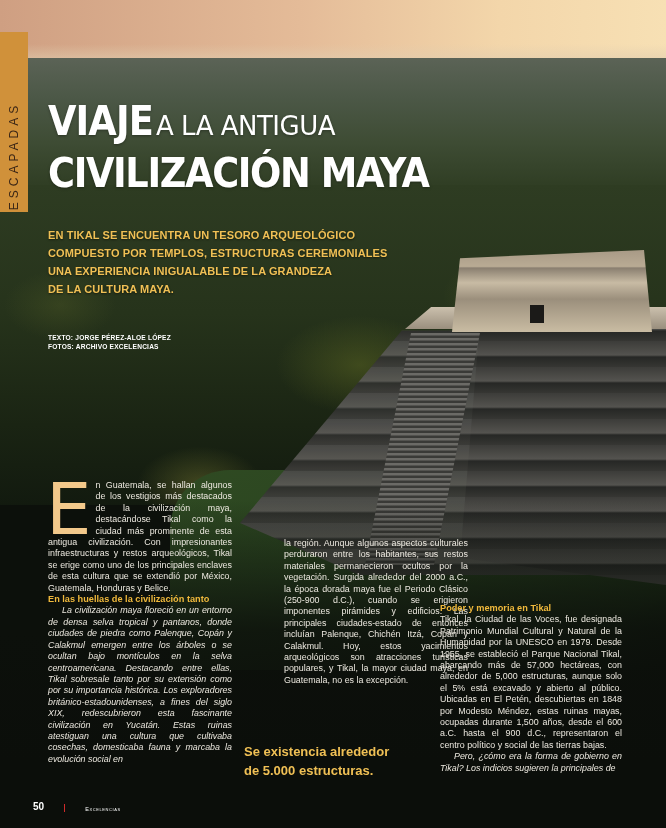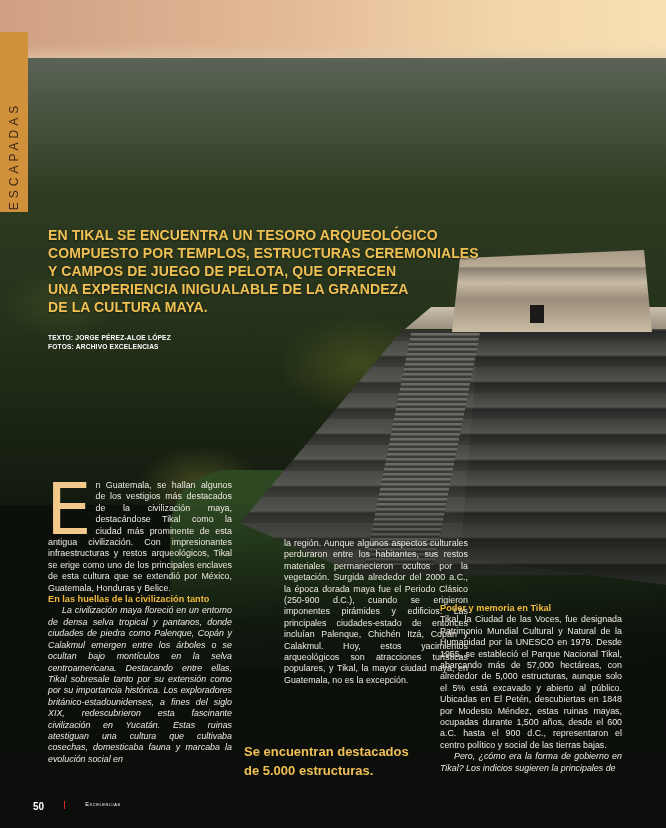--- a/index.html
+++ b/index.html
@@ -185,6 +185,13 @@
     <div class="section-tab-label">ESCAPADAS</div>
   </div>
 
+  <div class="headline">
+    <div class="line1">
+      <span class="bold1">VIAJE</span>
+      <span class="light1">A LA ANTIGUA</span>
+    </div>
+    <div class="line2">CIVILIZACIÓN MAYA</div>
+  </div>
 
   <div class="deck">
     <span>EN TIKAL SE ENCUENTRA UN TESORO ARQUEOLÓGICO</span>

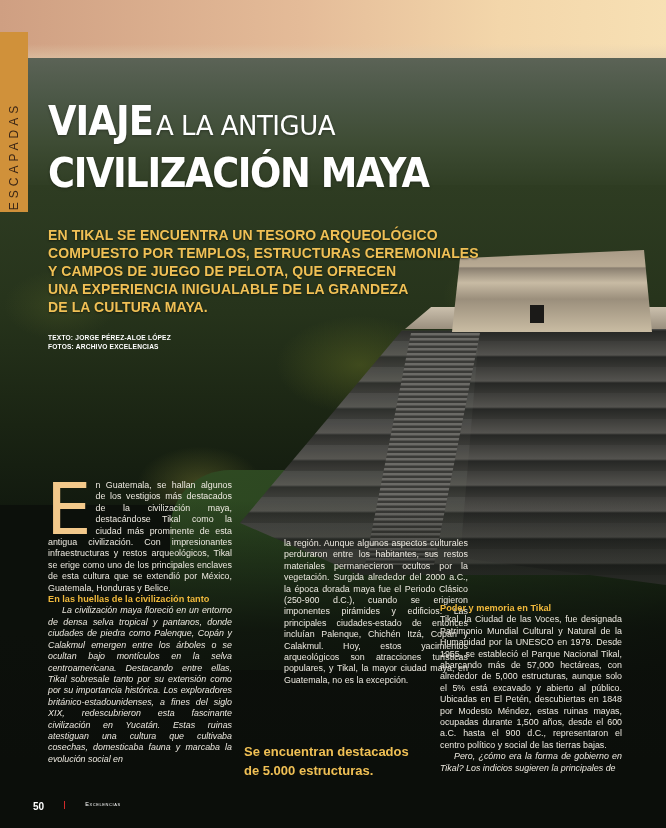--- a/index.html
+++ b/index.html
@@ -113,7 +113,7 @@
   
   .deck {
     position: absolute; left: 48px; top: 226px; width: 380px;
-    color: #f0c055; font-weight: bold; font-size: 14px; line-height: 18px;
+    color: #f0c055; font-weight: bold; font-size: 11px; line-height: 18px;
     text-transform: uppercase; letter-spacing: 0.1px;
     text-shadow: 0 1px 2px rgba(0,0,0,0.5);
   }

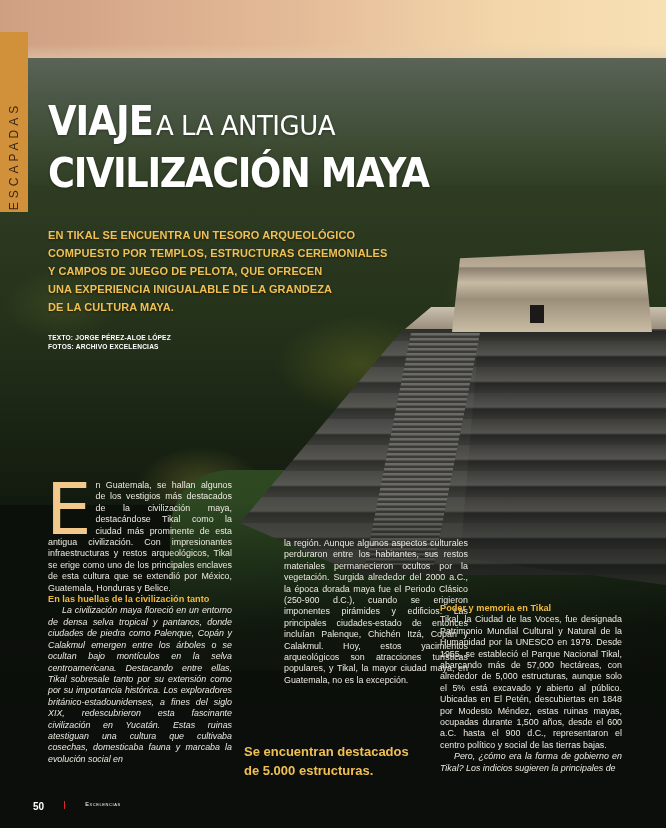--- a/index.html
+++ b/index.html
@@ -196,7 +196,6 @@
   <div class="deck">
     <span>EN TIKAL SE ENCUENTRA UN TESORO ARQUEOLÓGICO</span>
     <span>COMPUESTO POR TEMPLOS, ESTRUCTURAS CEREMONIALES</span>
-    <span>Y CAMPOS DE JUEGO DE PELOTA, QUE OFRECEN</span>
     <span>UNA EXPERIENCIA INIGUALABLE DE LA GRANDEZA</span>
     <span>DE LA CULTURA MAYA.</span>
   </div>

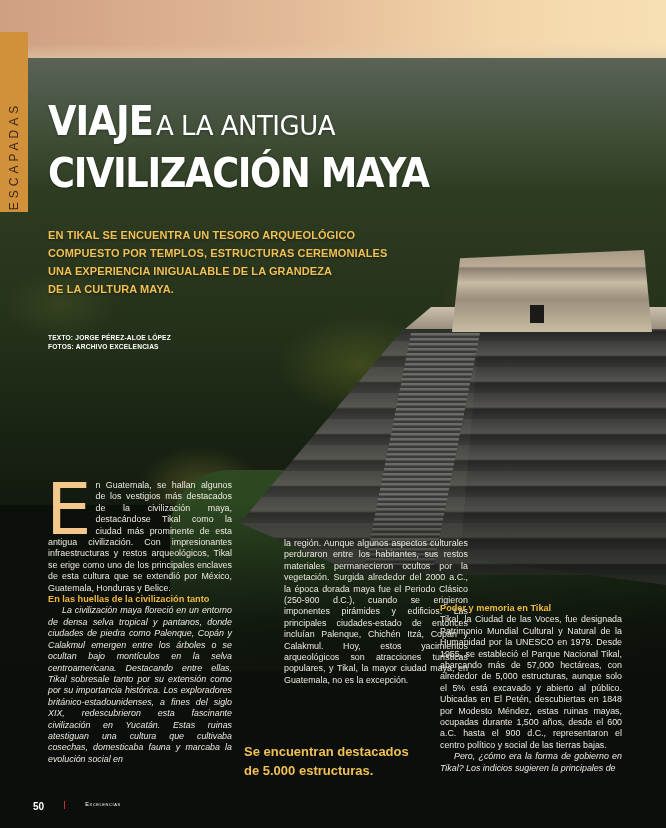--- a/index.html
+++ b/index.html
@@ -219,7 +219,7 @@
   </div>
 
   <div class="pullquote">
-    <span>Se encuentran destacados</span>
+    <span>Se existencia alrededor</span>
     <span>de 5.000 estructuras.</span>
   </div>
 

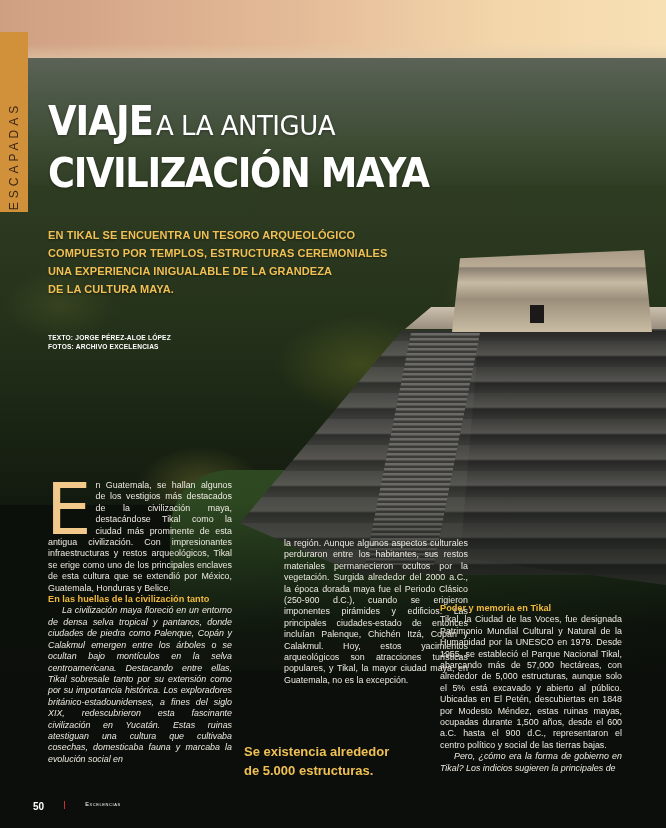--- a/index.html
+++ b/index.html
@@ -154,7 +154,7 @@
 
   
   .folio {
-    position: absolute; left: 33px; top: 801px; display: flex; align-items: flex-start; gap: 20px;
+    position: absolute; left: 33px; top: 801px; display: flex; align-items: flex-end; gap: 20px;
     color: #fff; font-size: 10px;
   }
   .folio .num { font-weight: bold; font-size: 10px; }

